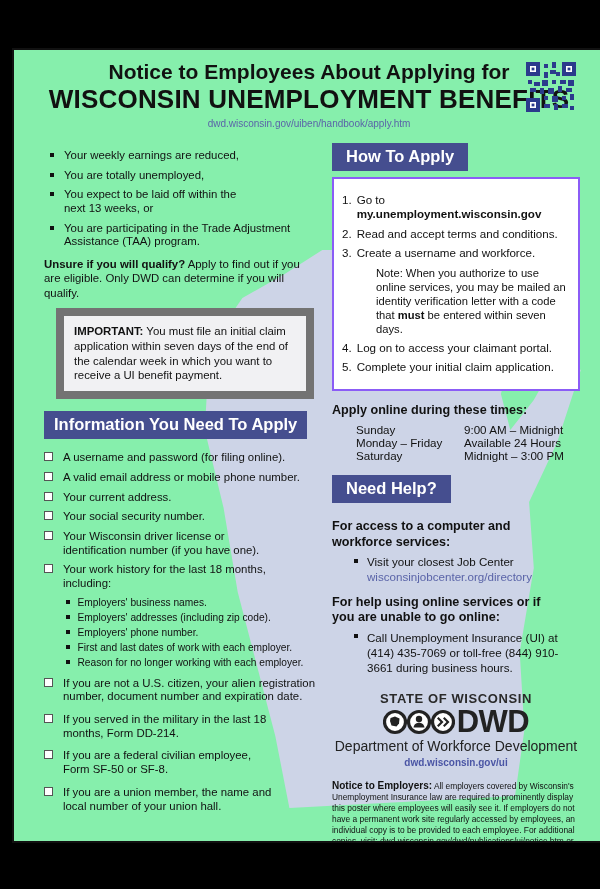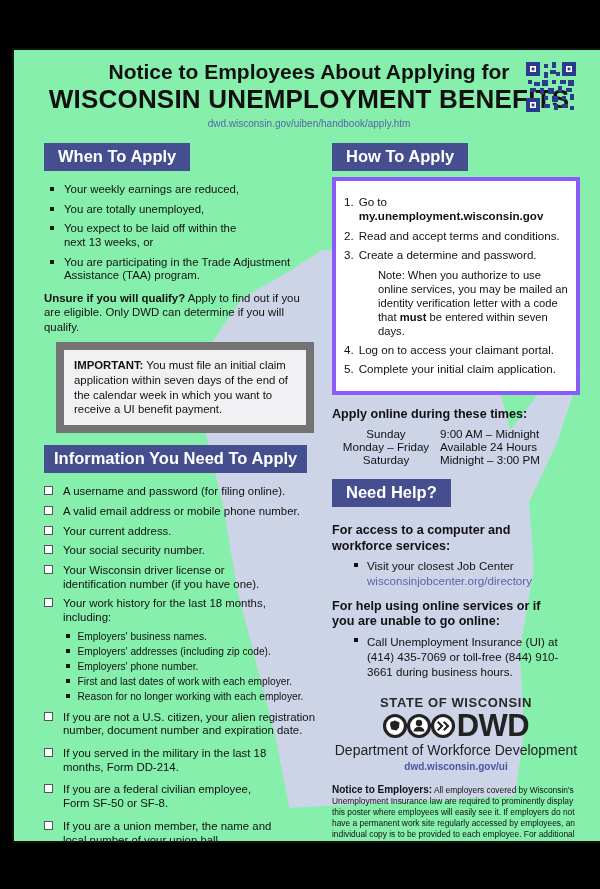--- a/index.html
+++ b/index.html
@@ -126,7 +126,6 @@
     <div class="cols">
 
       <div class="col-l">
-        <div class="banner">When To Apply</div>
 
         <div class="row">
             <span class="sq"></span>

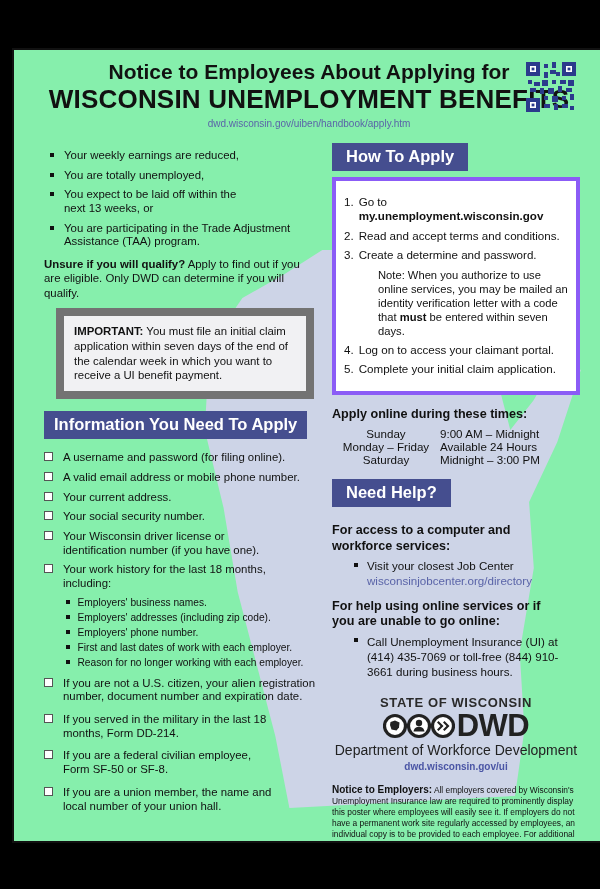--- a/index.html
+++ b/index.html
@@ -39,7 +39,7 @@
              font-size:11.4px; line-height:1.3; color:#111; }
 
   
-  .steps-box { border:4px solid #8b5cf6; background:#fff; padding:9px 8px 9px 8px; }
+  .steps-box { border:2px solid #8b5cf6; background:#fff; padding:9px 8px 9px 8px; }
   .steps-box ol { list-style:none; counter-reset:st; }
   .steps-box li { counter-increment:st; font-size:11.6px; color:#111; margin:5px 0; line-height:1.25;
                   display:flex; gap:5px; }

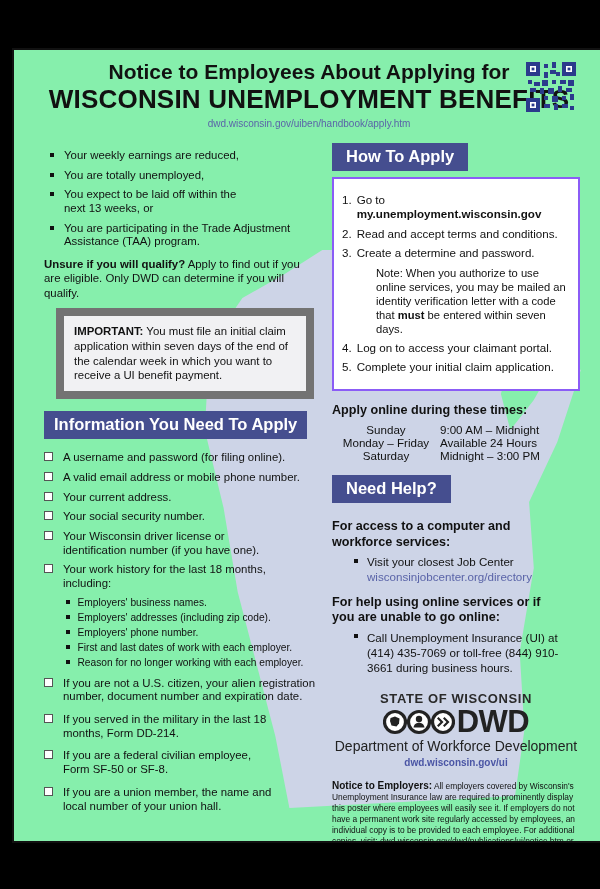--- a/index.html
+++ b/index.html
@@ -230,7 +230,7 @@
                 <span>Read and accept terms and conditions.</span>
               </li>
             <li>
-                <span>Create a determine and password.</span>
+                <span>Create a username and workforce.</span>
               </li>
           </ol>
           <div class="note"><span>Note: When you authorize to use online services, you may be mailed an identity verification letter with a code that </span><span class="b">must</span><span> be entered within seven days.</span></div>

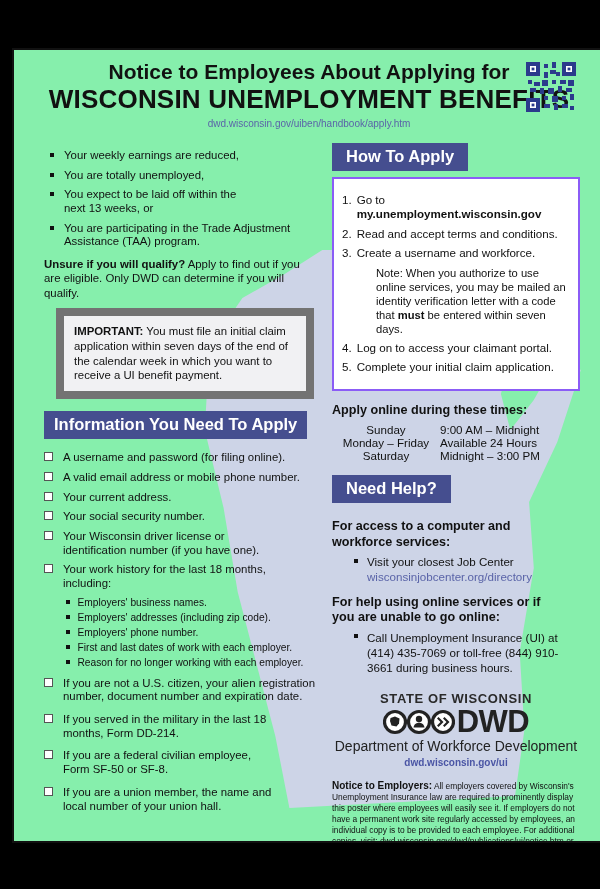--- a/index.html
+++ b/index.html
@@ -47,7 +47,7 @@
   .note { margin:2px 0 4px 34px; font-size:11.2px; color:#111; line-height:1.25; }
 
   .sched-h { font-size:12.6px; font-weight:bold; color:#111; margin:12px 0 6px 0; }
-  .sched { margin-left:0; font-size:11.6px; color:#111;text-align:center; }
+  .sched { margin-left:24px; font-size:11.6px; color:#111; }
   .sched-row { display:flex; }
   .sched-day { width:108px; flex:none; }
 

